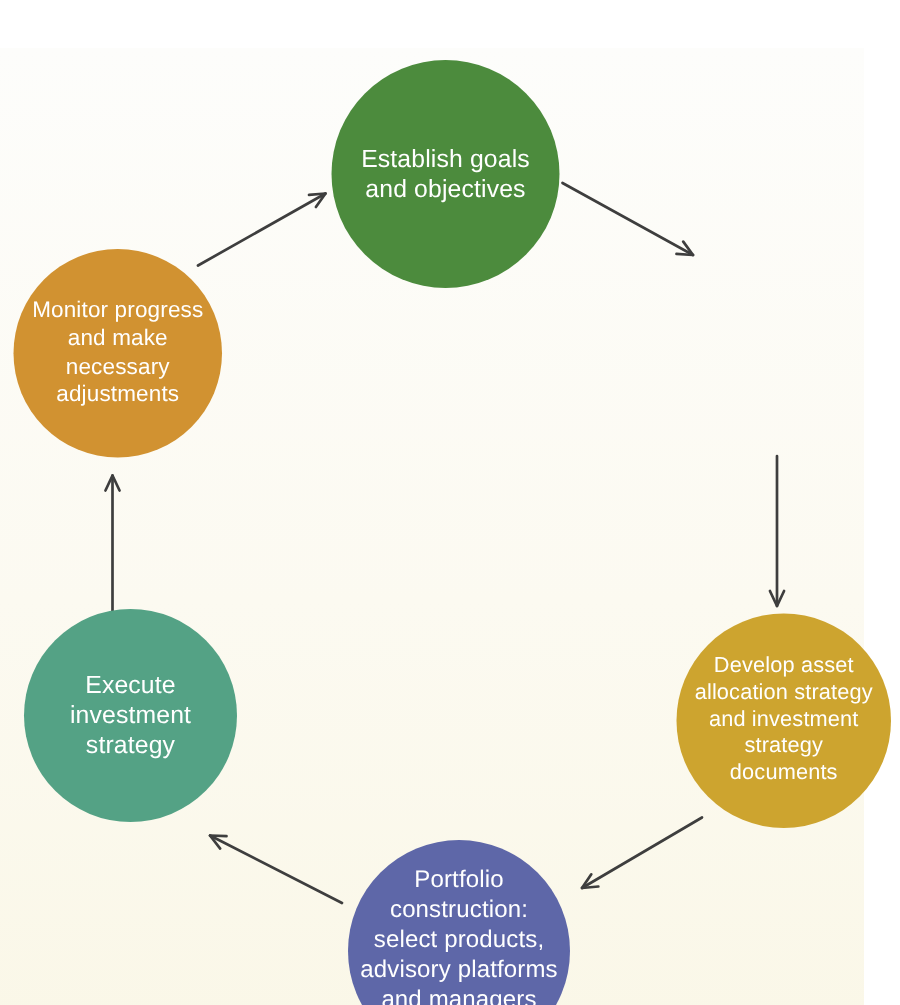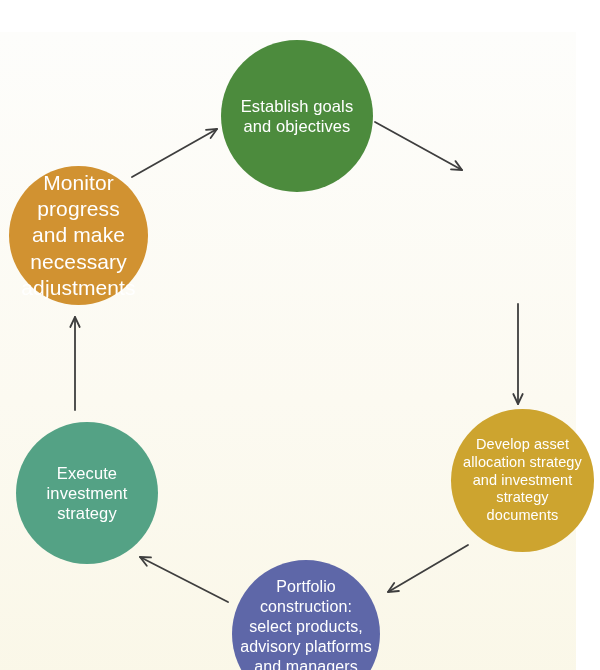--- a/index.html
+++ b/index.html
@@ -61,7 +61,7 @@
   .n-execute    { left: 16px;  top: 390px; width: 142px; height: 142px; }
   .n-execute    .node-label { font-size: 16.5px; line-height: 1.22; }
   .n-monitor    { left: 9px;   top: 134px; width: 139px; height: 139px; }
-  .n-monitor    .node-label { font-size: 21px; line-height: 1.24; }
+  .n-monitor    .node-label { font-size: 15px; line-height: 1.24; }
 </style>
 </head>
 <body>

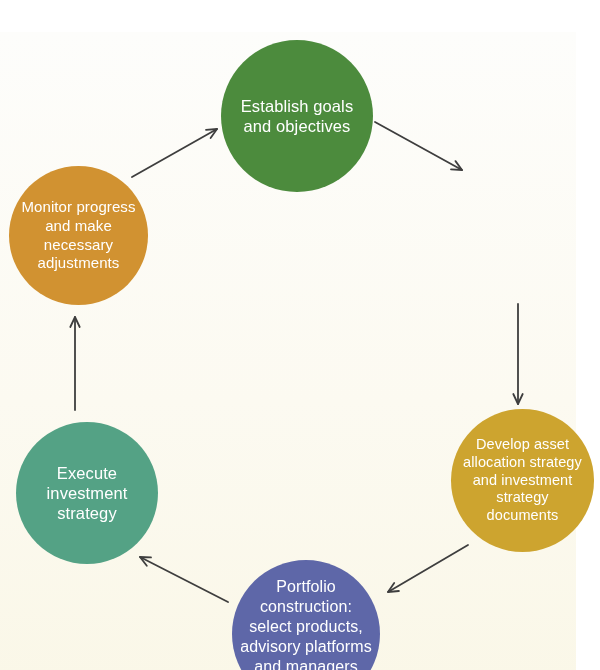--- a/index.html
+++ b/index.html
@@ -58,7 +58,7 @@
   .n-develop    .node-label { font-size: 14.5px; line-height: 1.24; }
   .n-portfolio  { left: 232px; top: 528px; width: 148px; height: 148px; }
   .n-portfolio  .node-label { font-size: 16px;   line-height: 1.24; padding-bottom: 14px; }
-  .n-execute    { left: 16px;  top: 390px; width: 142px; height: 142px; }
+  .n-execute    { left: 16px;  top: 374px; width: 142px; height: 142px; }
   .n-execute    .node-label { font-size: 16.5px; line-height: 1.22; }
   .n-monitor    { left: 9px;   top: 134px; width: 139px; height: 139px; }
   .n-monitor    .node-label { font-size: 15px; line-height: 1.24; }

